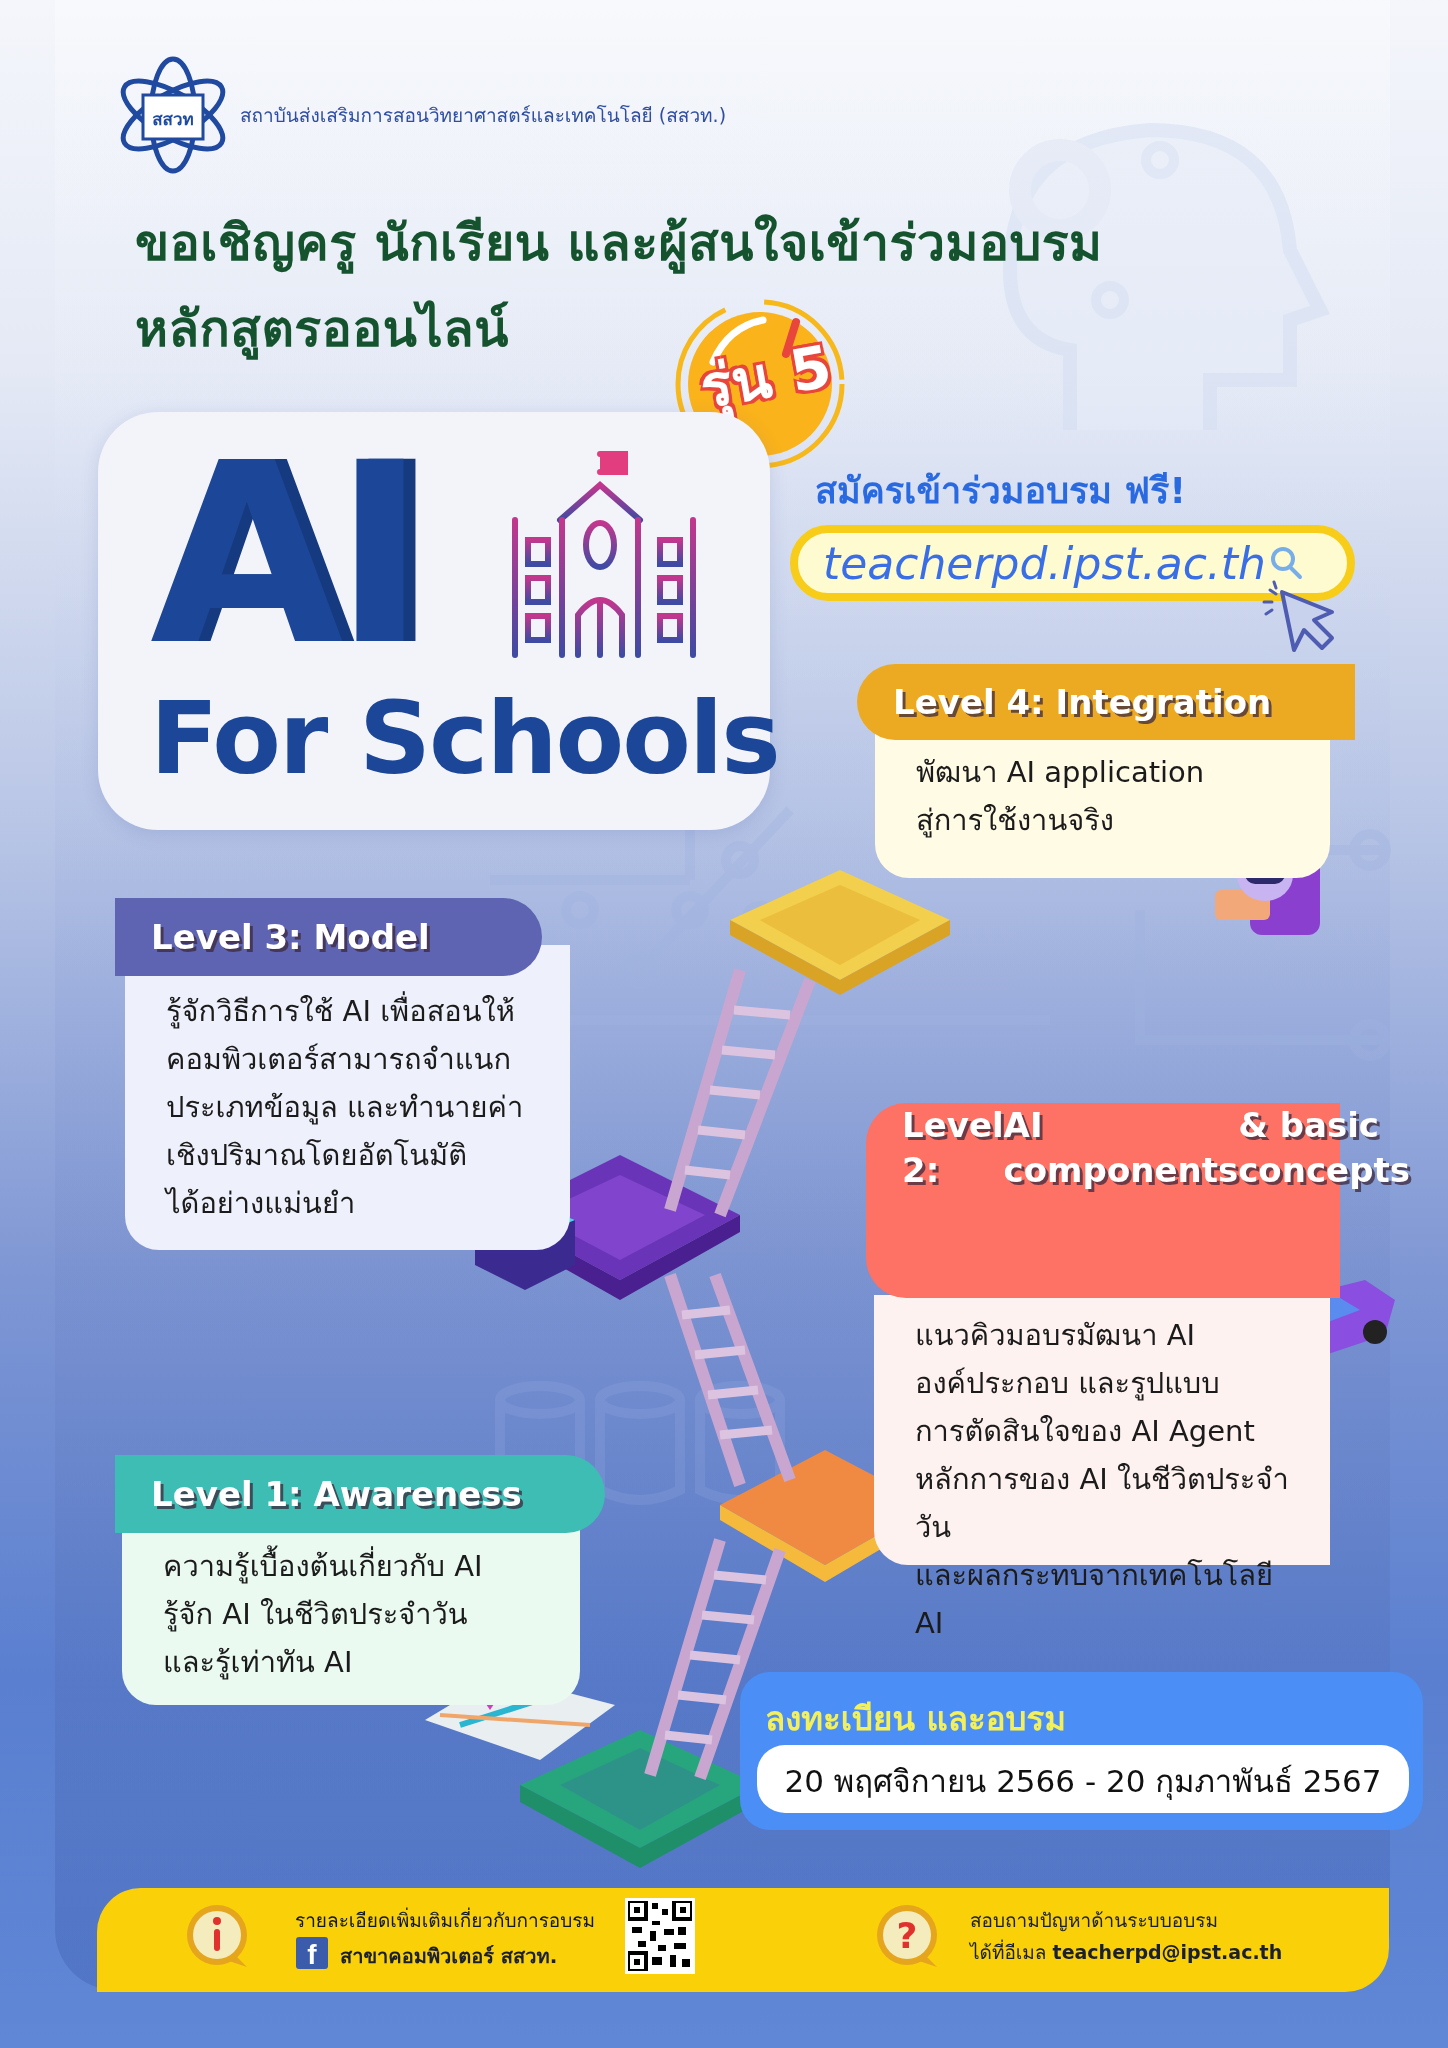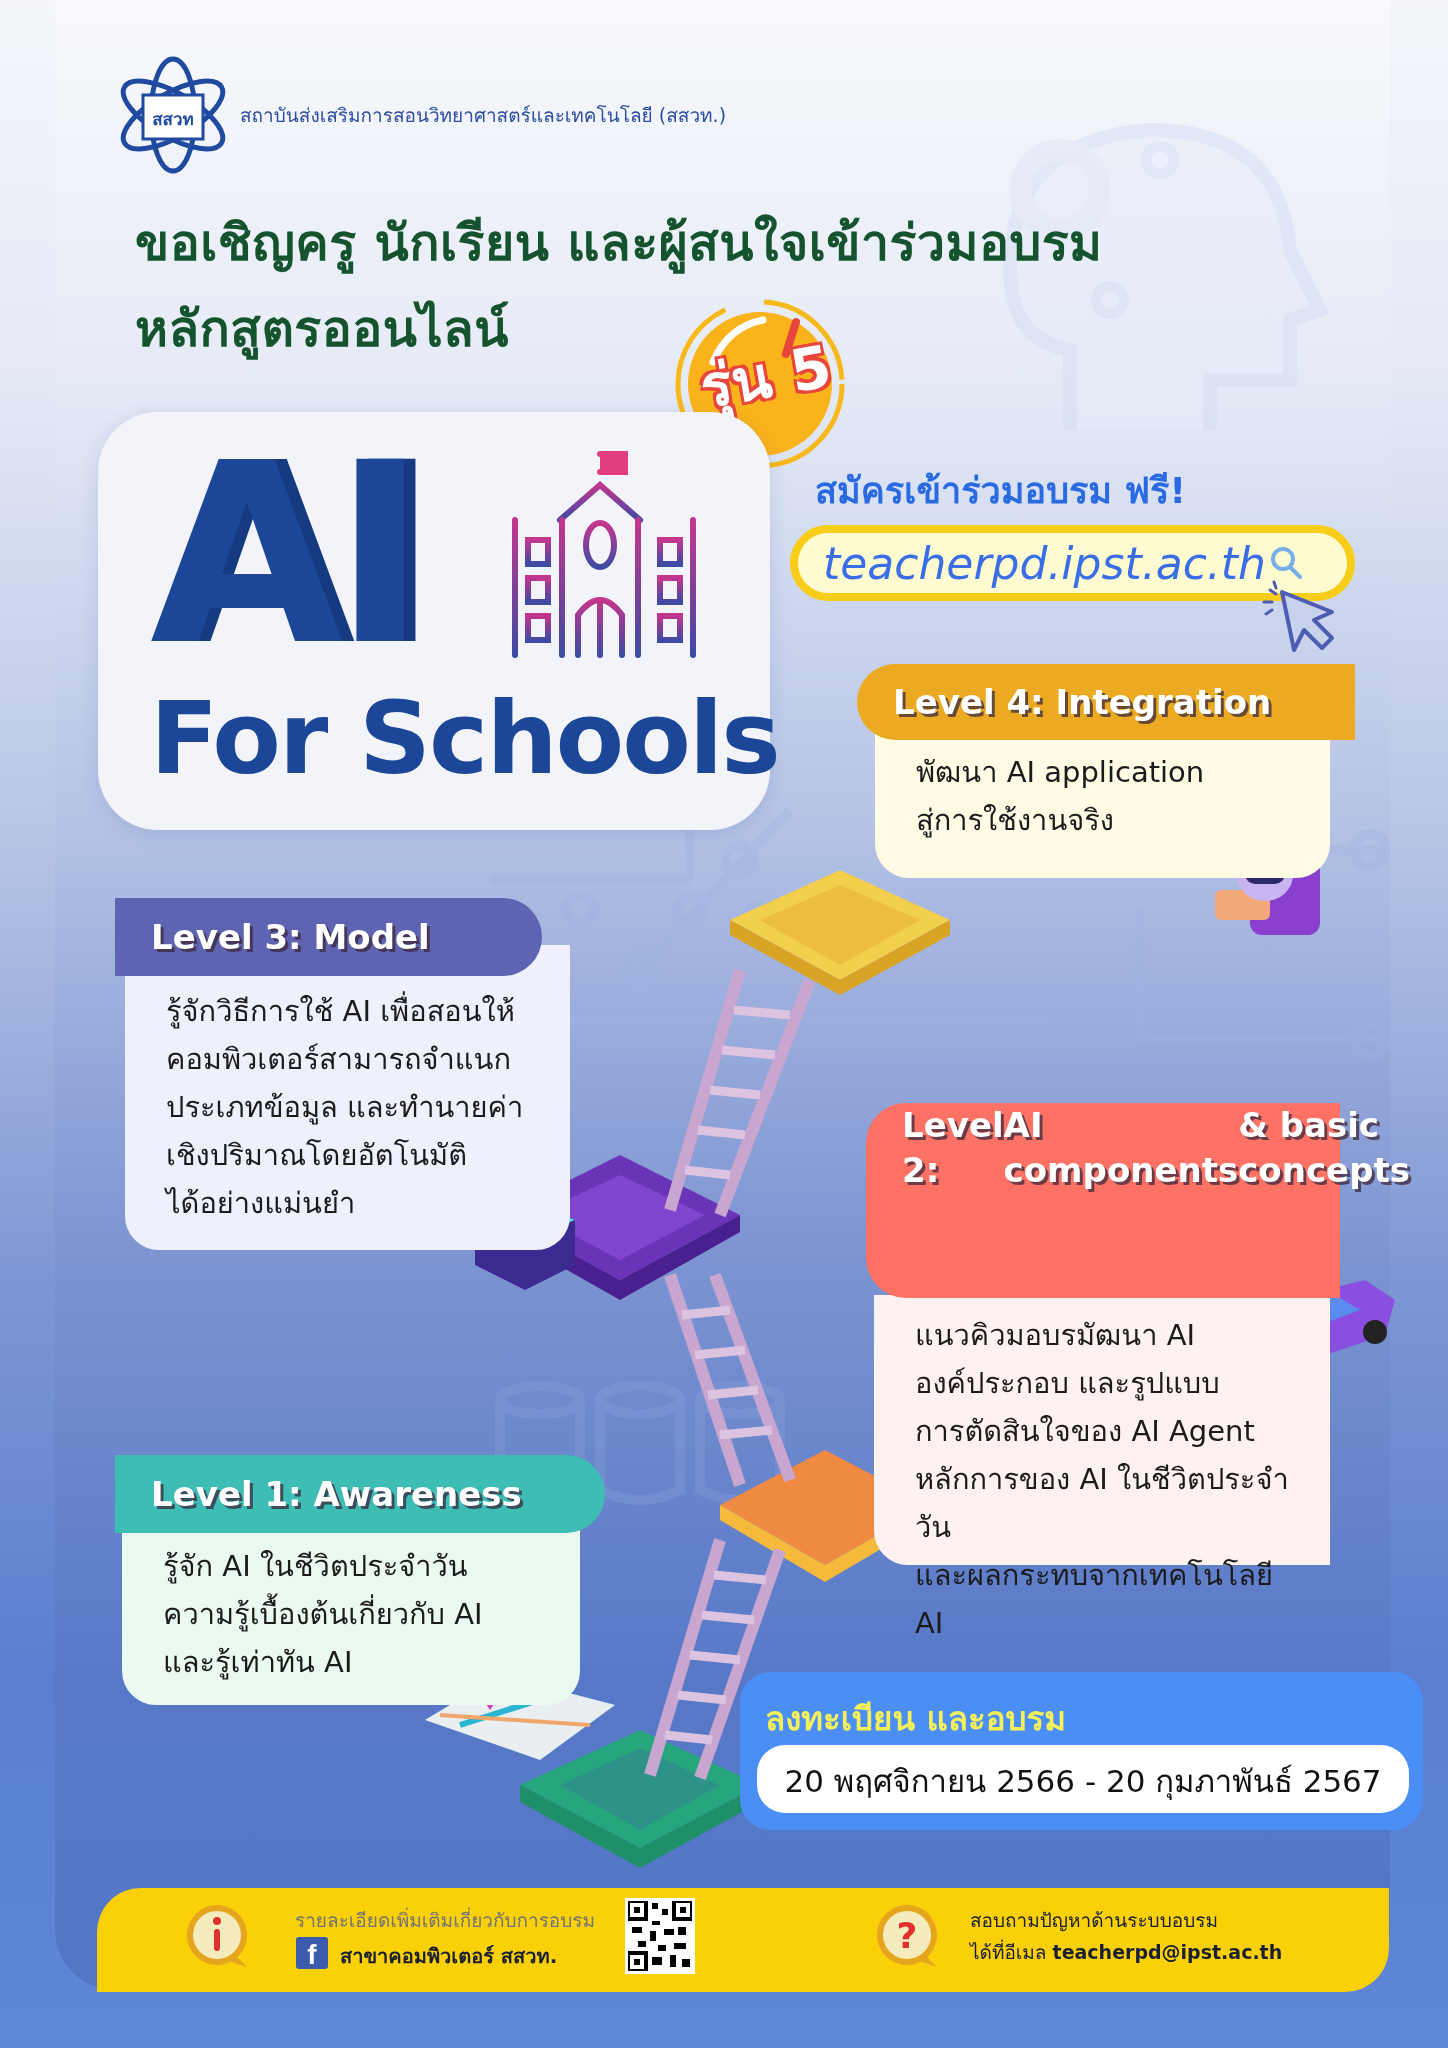--- a/index.html
+++ b/index.html
@@ -301,8 +301,8 @@
 
 <div class="abs l1-body">
   <div class="lvl-body">
+    <div>ความรู้เบื้องต้นเกี่ยวกับ AI</div>
     <div>รู้จัก AI ในชีวิตประจำวัน</div>
-    <div>ความรู้เบื้องต้นเกี่ยวกับ AI</div>
     <div>และรู้เท่าทัน AI</div>
   </div>
 </div>

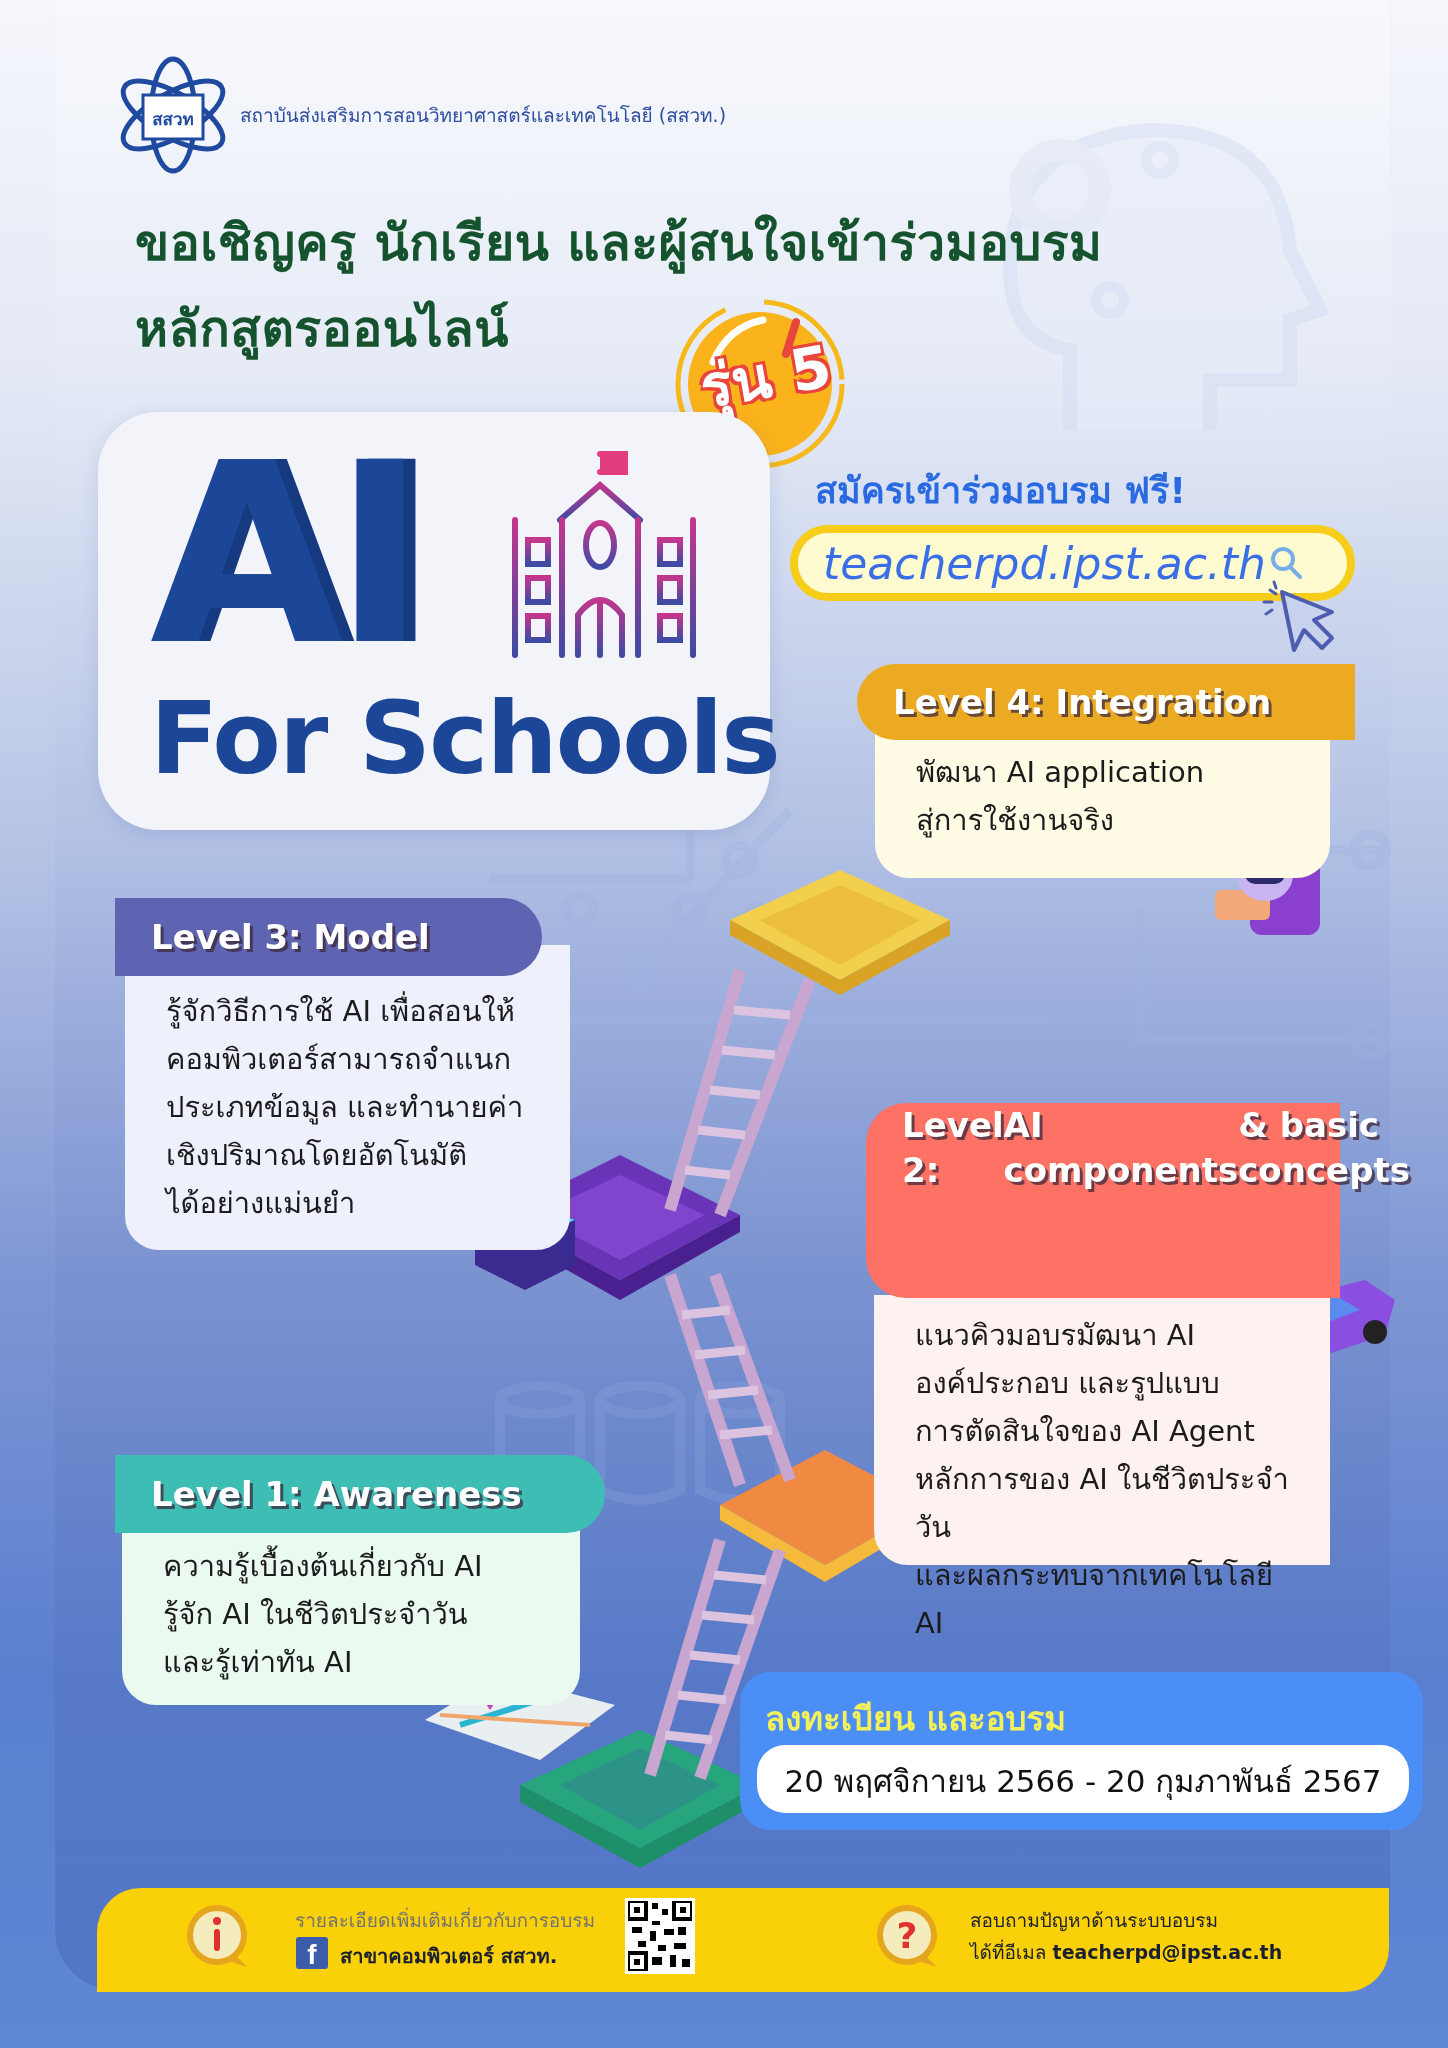--- a/index.html
+++ b/index.html
@@ -74,7 +74,7 @@
   .footer { left: 97px; top: 1888px; width: 1292px; height: 104px; background: #fad109; border-radius: 44px 0 44px 0; }
   .info-icon { left: 185px; top: 1903px; width: 66px; height: 68px; }
   .q-icon { left: 875px; top: 1903px; width: 66px; height: 68px; }
-  .f-line1 { left: 295px; top: 1905px; font-size: 19px; color: #737373; }
+  .f-line1 { left: 295px; top: 1905px; font-size: 19px; color: #0f172a; }
   .fb-icon { left: 296px; top: 1937px; width: 32px; height: 32px; background: #3b5bab; border-radius: 3px; color: #fff; font-weight: bold; font-size: 28px; text-align: center; line-height: 36px; font-family: "Liberation Sans", sans-serif; }
   .f-line2 { left: 340px; top: 1940px; font-size: 20px; color: #1b2030; font-weight: bold; }
   .qr { left: 625px; top: 1898px; width: 70px; height: 76px; background: #fff; padding: 3px; }

